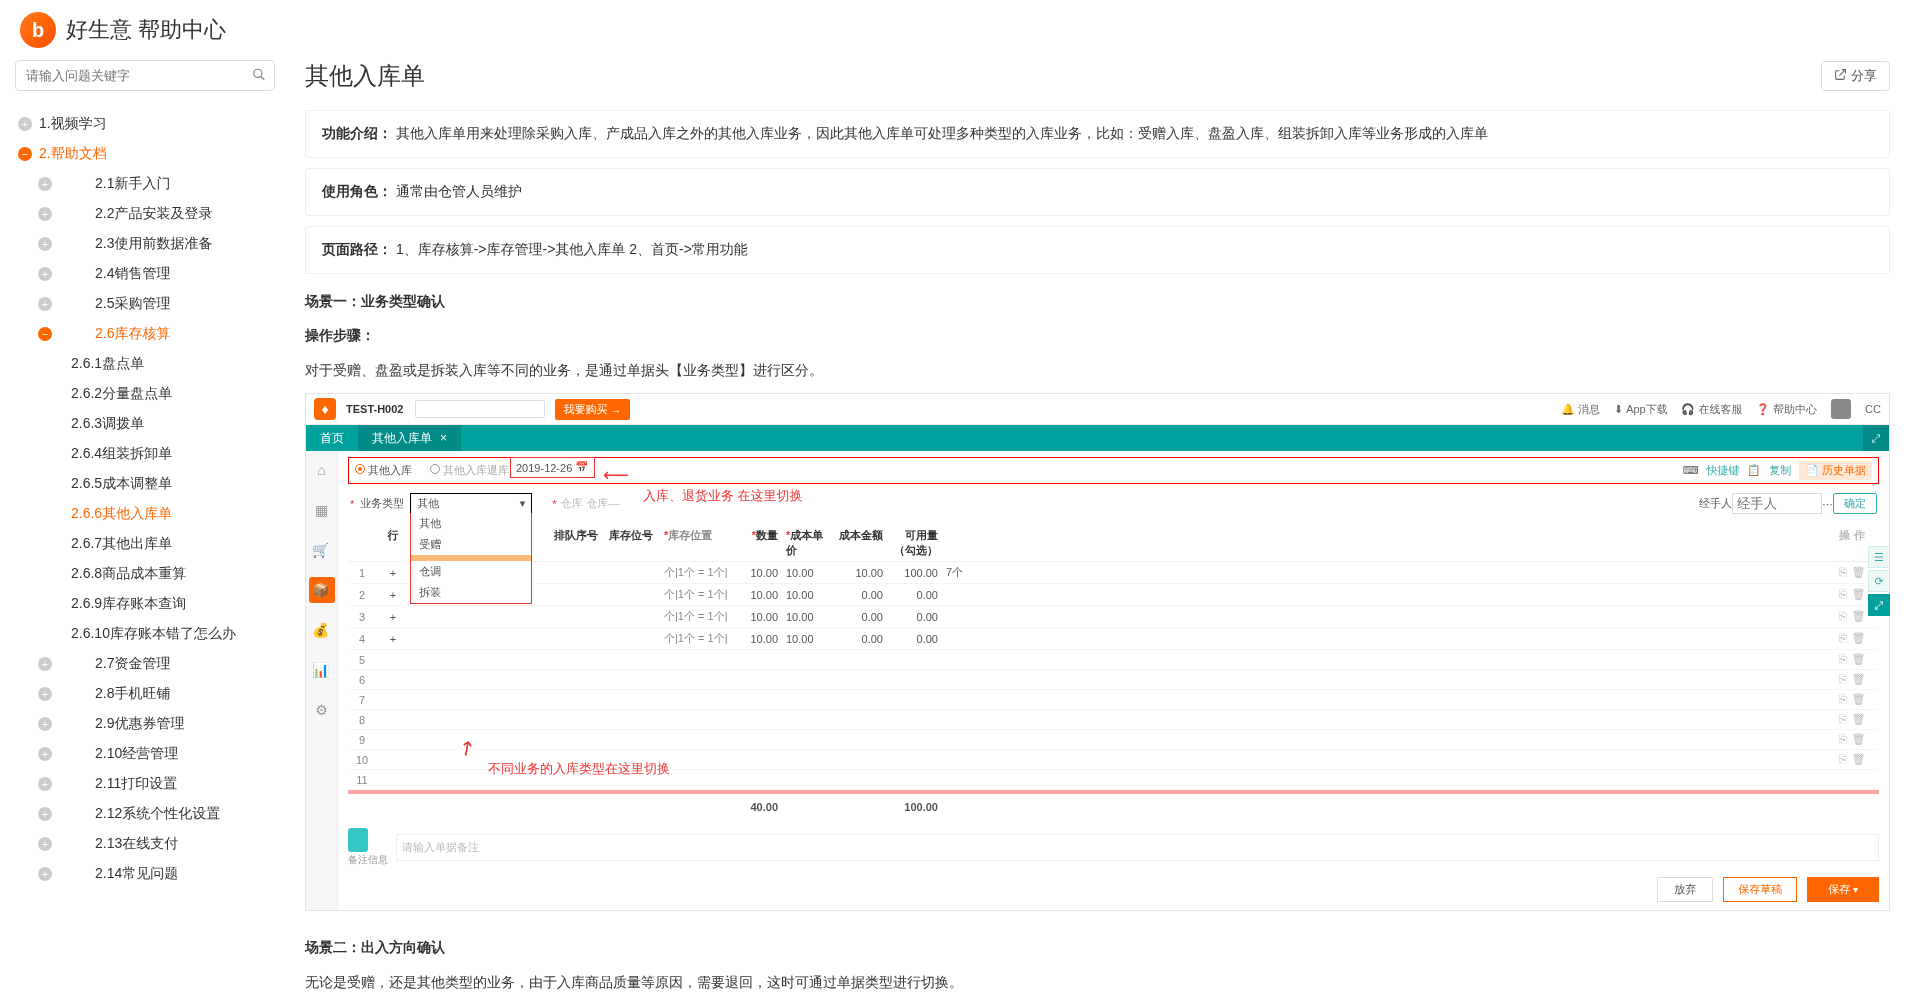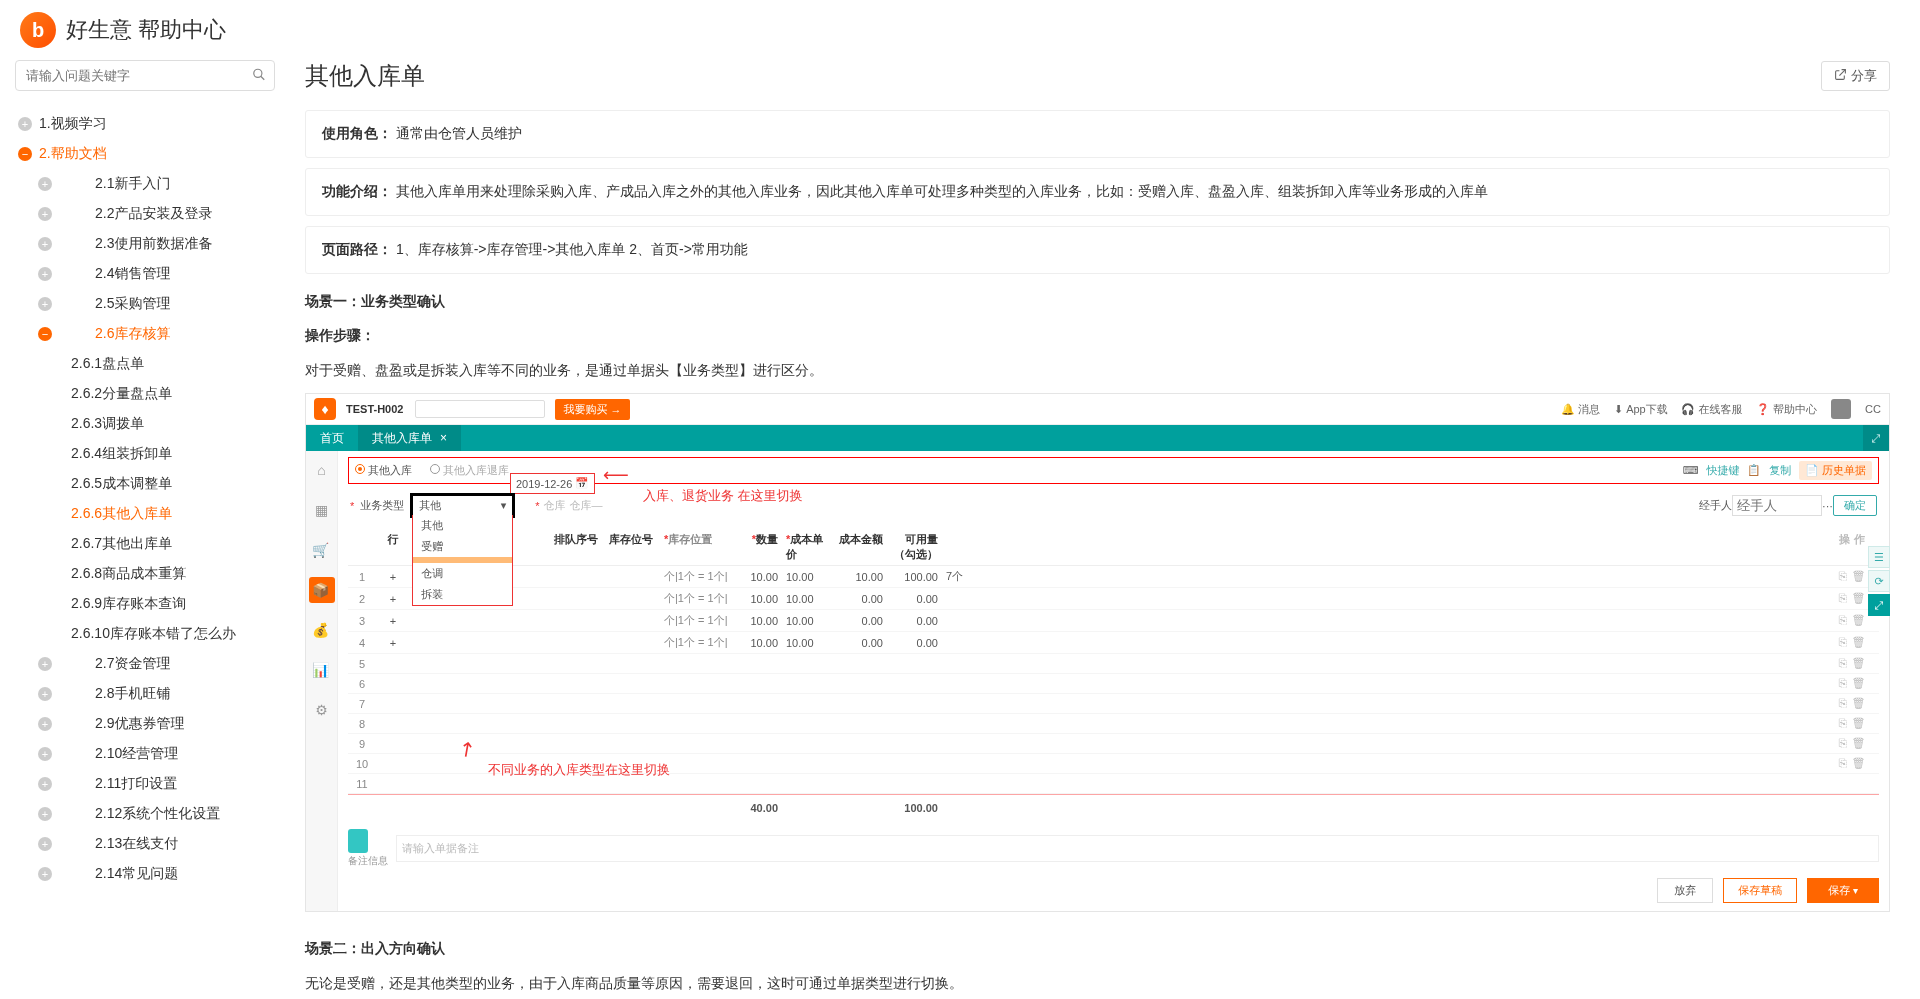--- a/index.html
+++ b/index.html
@@ -498,12 +498,12 @@
     </div>
 
     <div class="info-box">
+      <span class="info-label">功能介绍：</span>
+      <span>其他入库单用来处理除采购入库、产成品入库之外的其他入库业务，因此其他入库单可处理多种类型的入库业务，比如：受赠入库、盘盈入库、组装拆卸入库等业务形成的入库单</span>
+    </div>
+    <div class="info-box">
       <span class="info-label">使用角色：</span>
       <span>通常由仓管人员维护</span>
-    </div>
-    <div class="info-box">
-      <span class="info-label">功能介绍：</span>
-      <span>其他入库单用来处理除采购入库、产成品入库之外的其他入库业务，因此其他入库单可处理多种类型的入库业务，比如：受赠入库、盘盈入库、组装拆卸入库等业务形成的入库单</span>
     </div>
     <div class="info-box">
       <span class="info-label">页面路径：</span>

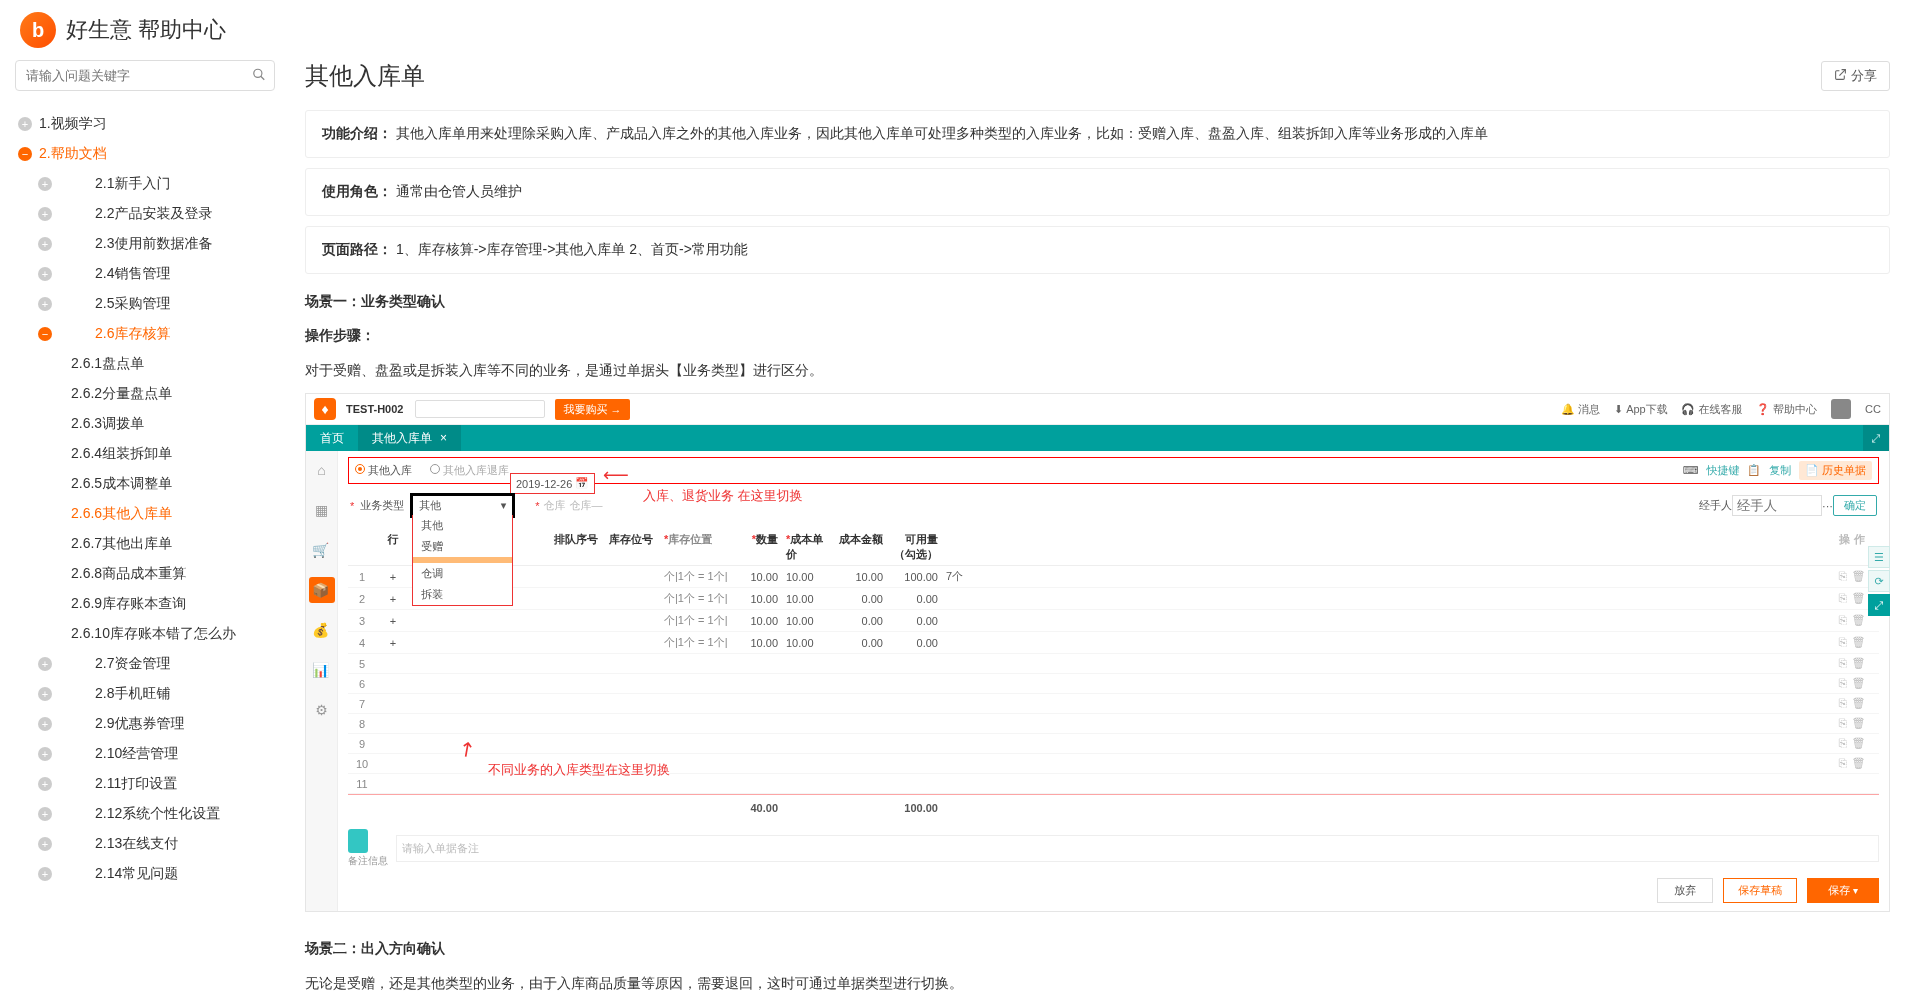--- a/index.html
+++ b/index.html
@@ -210,7 +210,7 @@
 
 .date-annot {
   position: absolute;
-  top: 22px; left: 172px;
+  top: 6px; left: 172px;
   padding: 3px 5px;
   display:flex; align-items:center; gap:3px;
   border: 1px solid #e33;

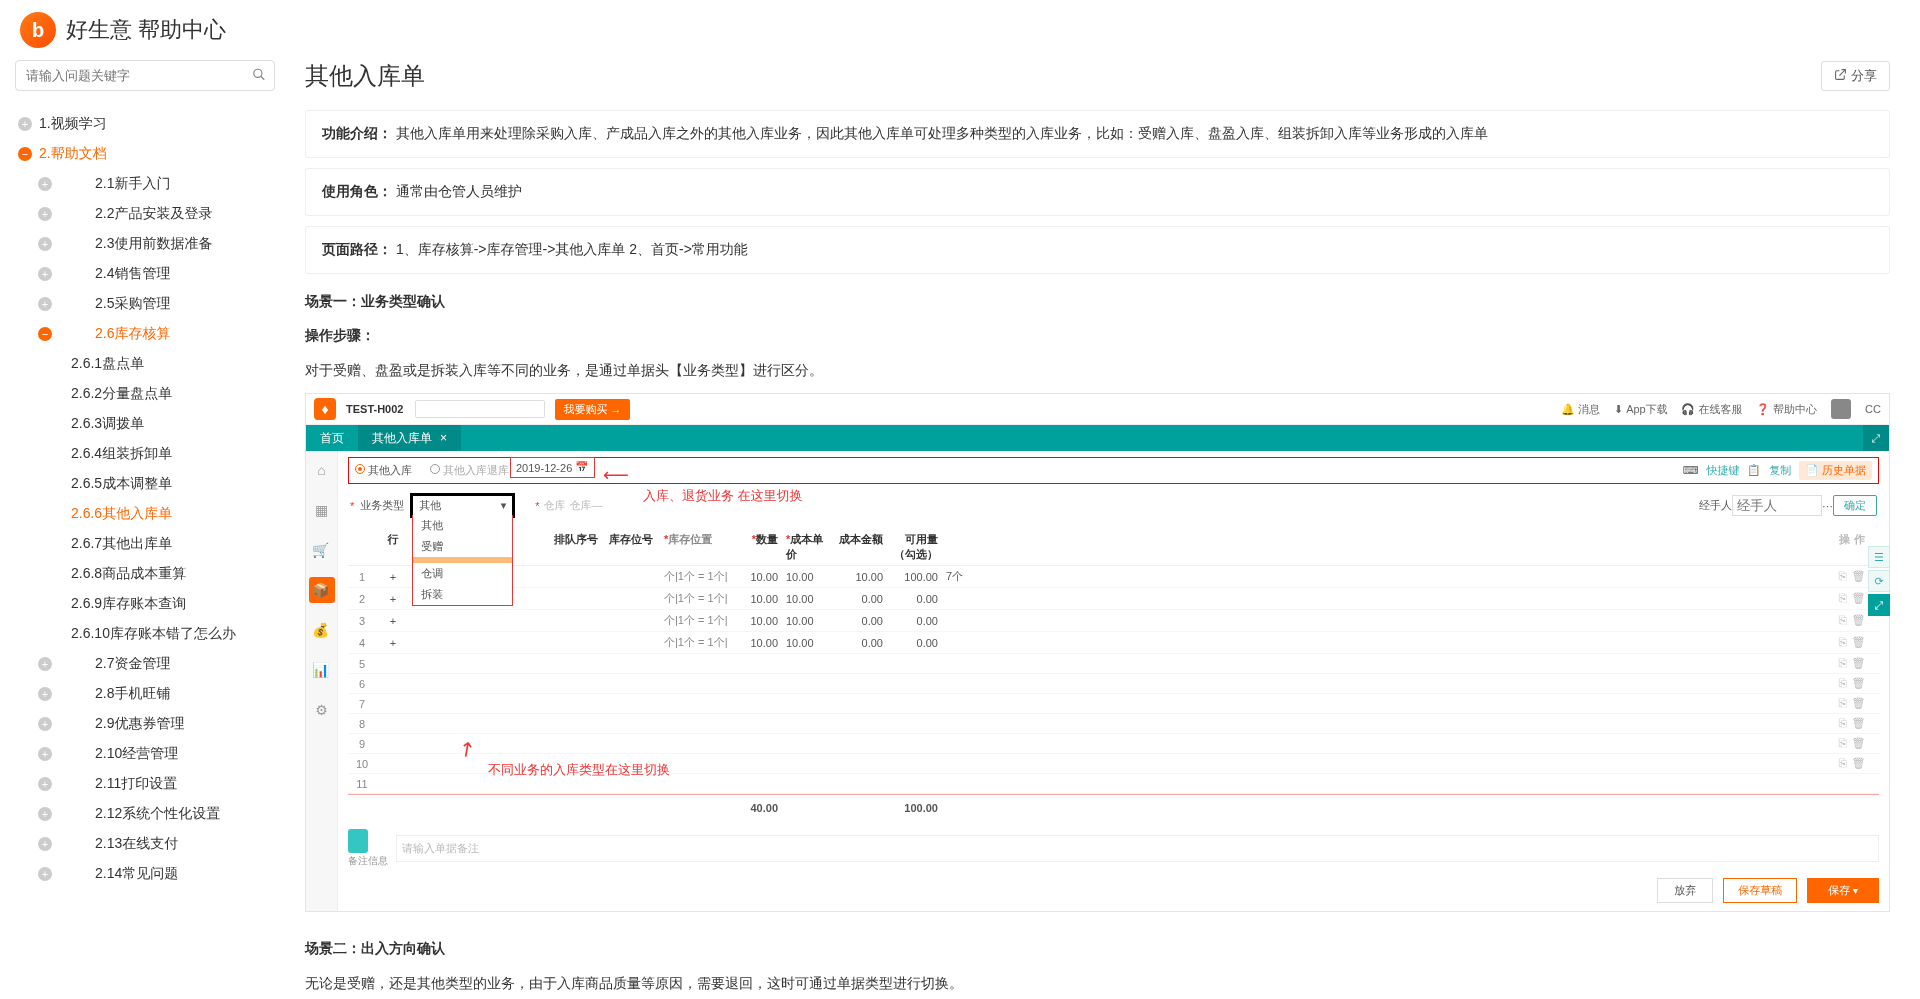--- a/index.html
+++ b/index.html
@@ -227,8 +227,8 @@
 .ast { color: #e33; }
 .dd-box {
   position: relative;
-  width: 105px;
-  border: 3px solid #000000;
+  width: 122px;
+  border: 1px solid #000000;
 }
 .dd-head { padding: 2px 6px; display:flex; justify-content:space-between; align-items:center; }
 .dd-list {

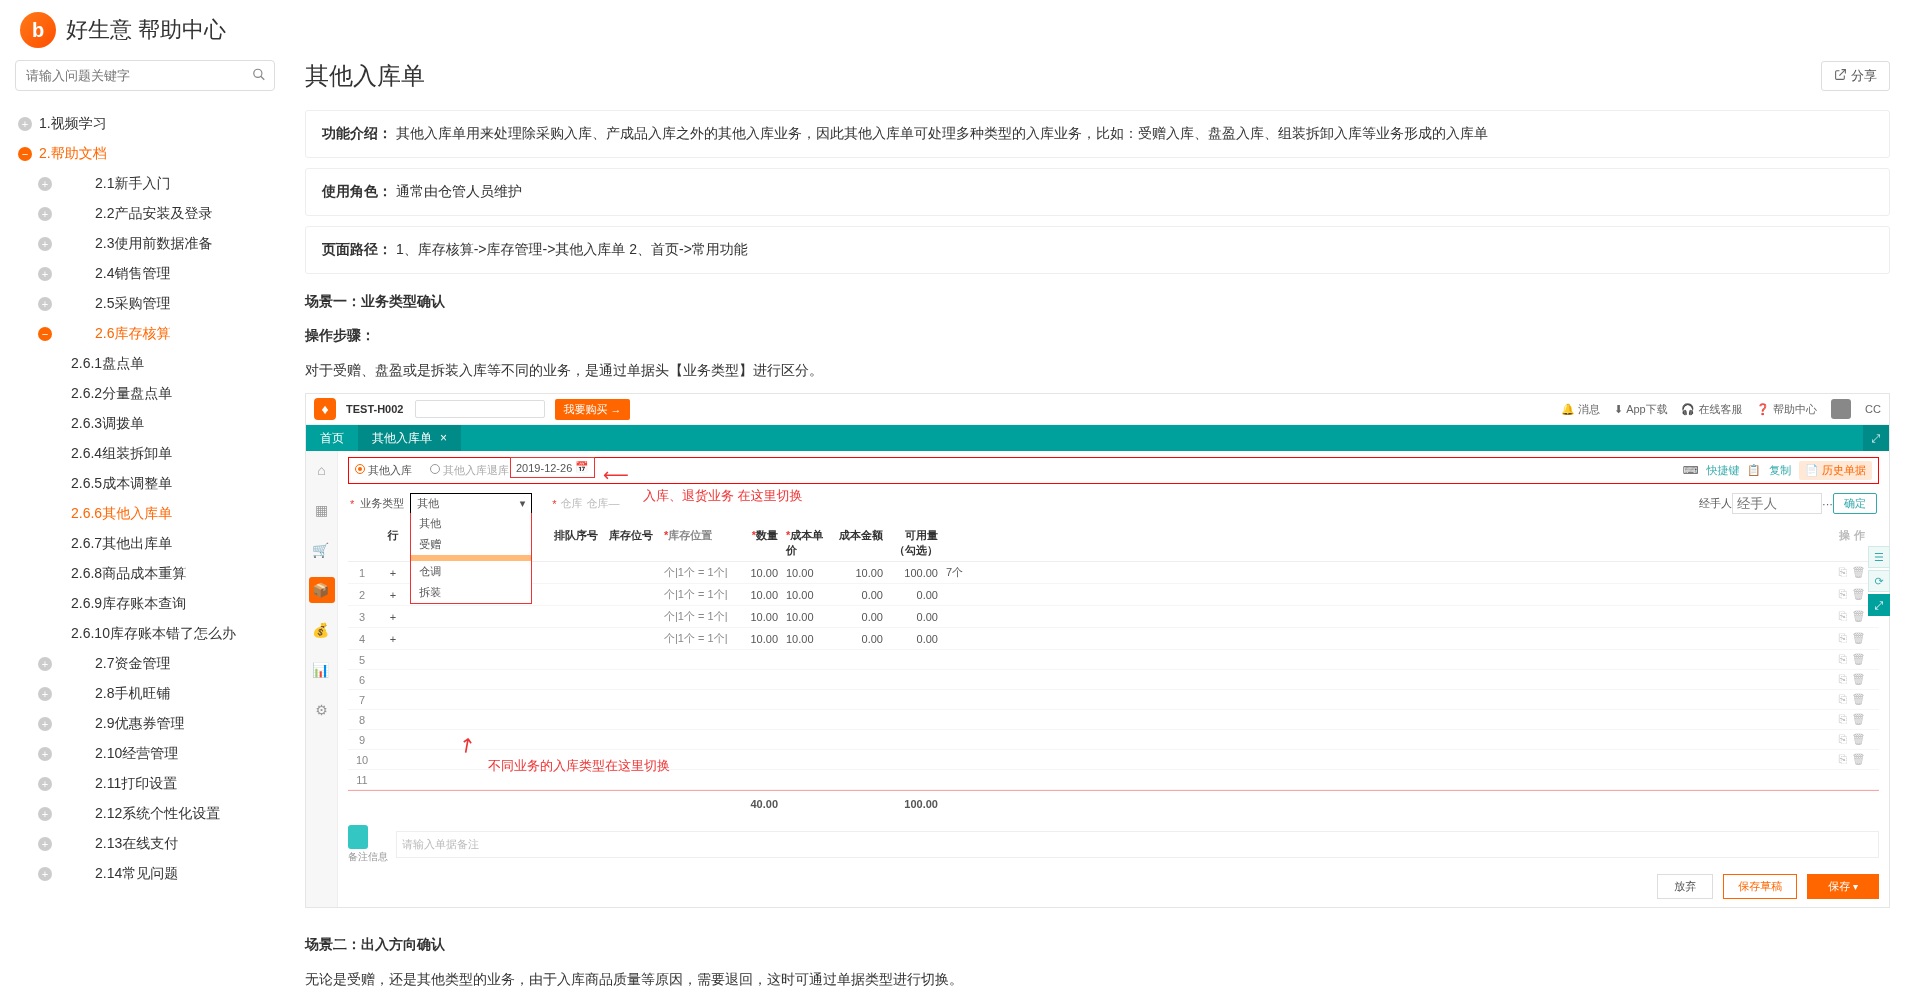--- a/index.html
+++ b/index.html
@@ -289,7 +289,7 @@
 
 .grid-total {
   display:flex; padding: 4px 0;
-  border-top: 1px solid #fca5a5;
+  border-top: 4px solid #fca5a5;
 }
 
 .right-tools {

